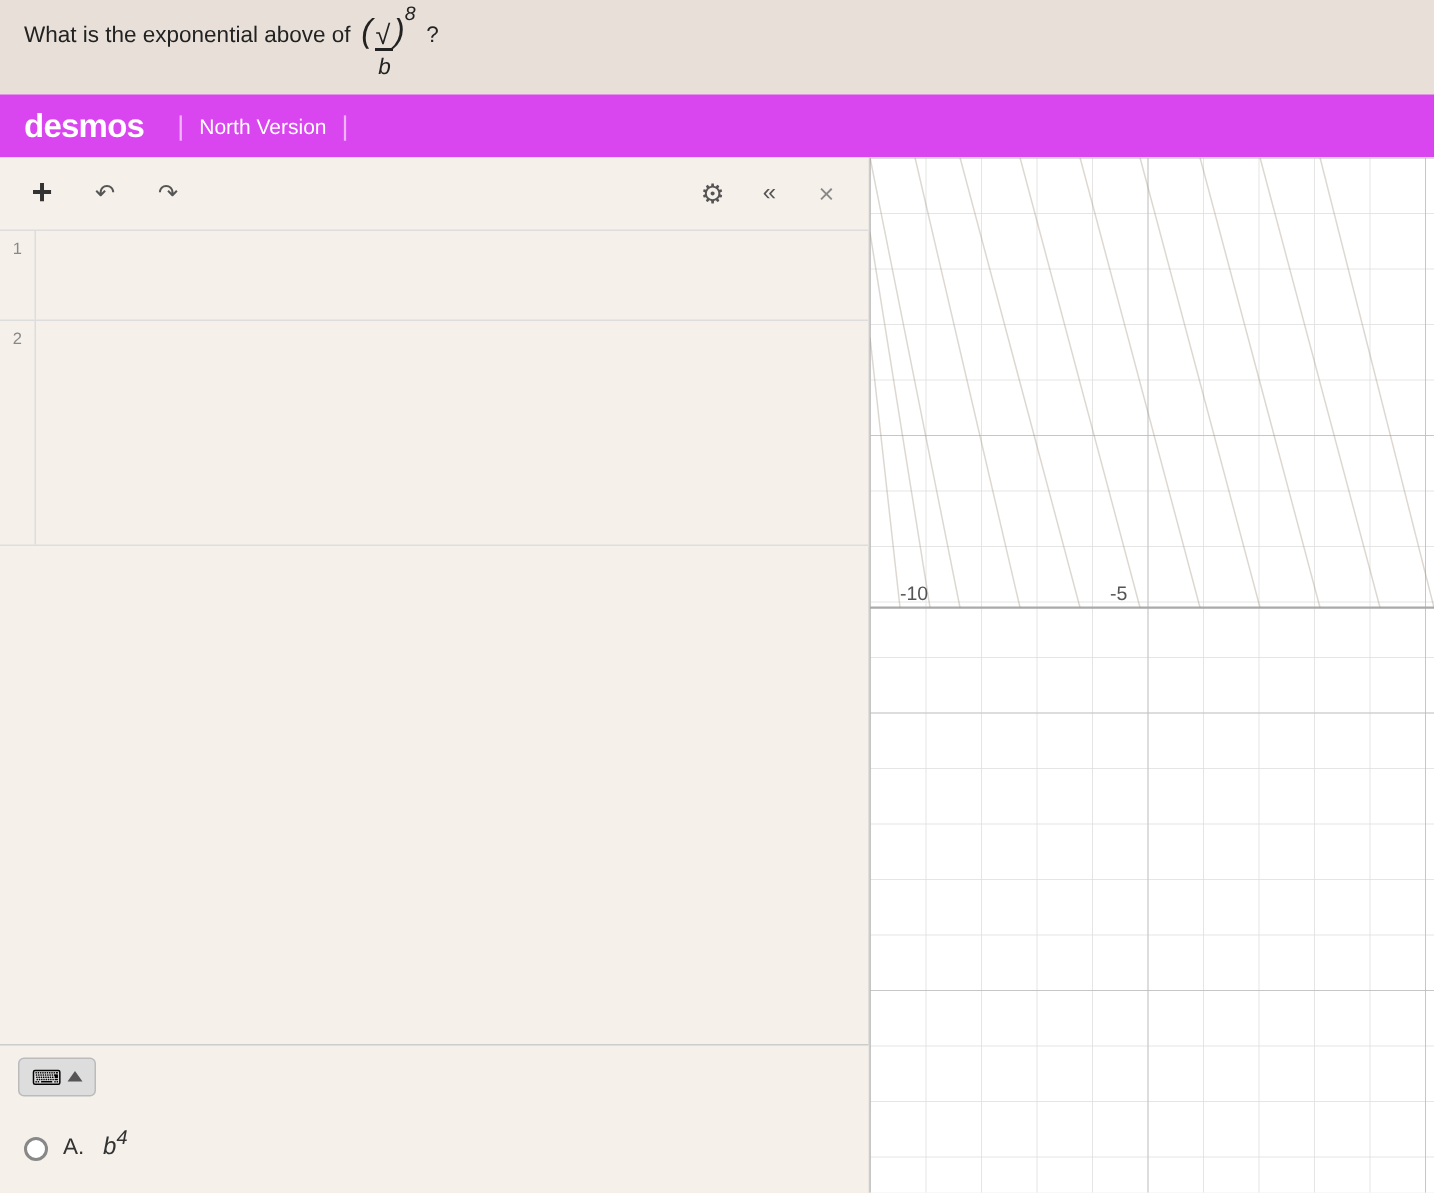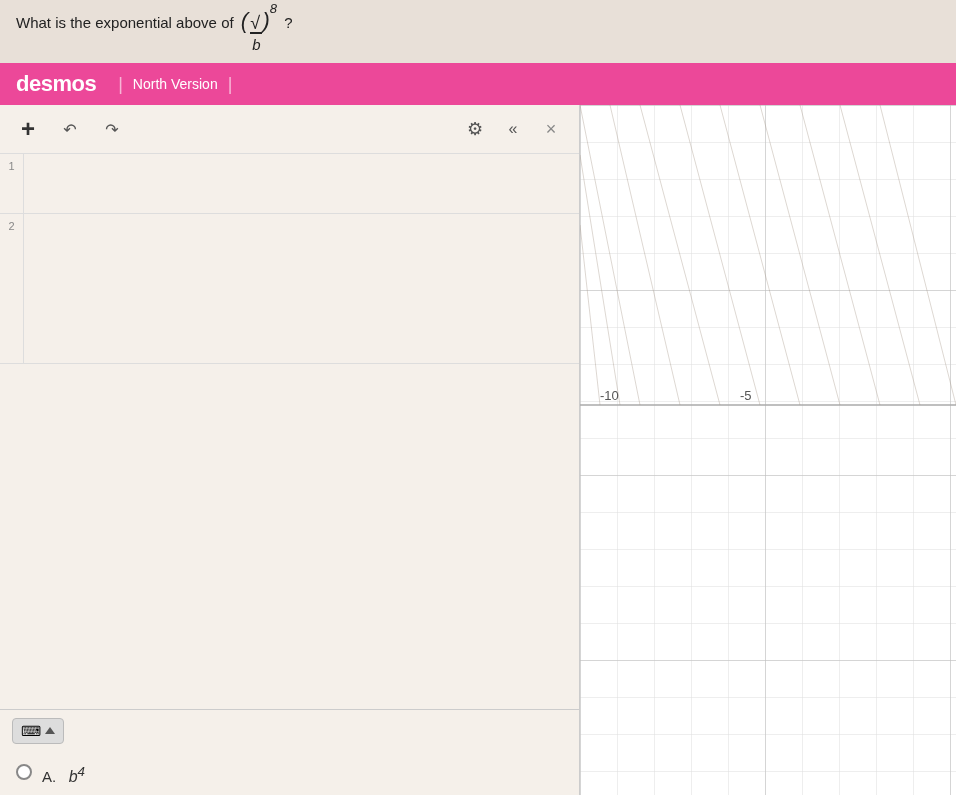--- a/index.html
+++ b/index.html
@@ -55,7 +55,7 @@
 
     
     .desmos-header {
-      background: #ec4899;
+      background: #d946ef;
       color: white;
       display: flex;
       align-items: center;

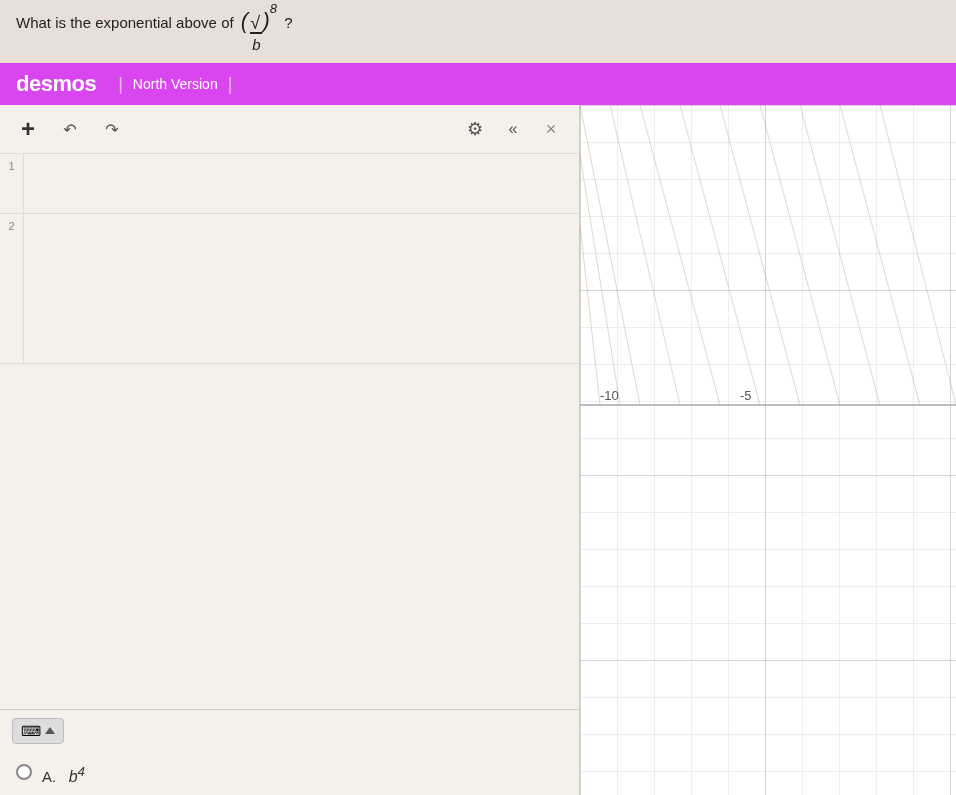--- a/index.html
+++ b/index.html
@@ -216,9 +216,9 @@
 
     .answer-option {
       display: flex;
-      align-items: flex-start;
+      align-items: flex-end;
       gap: 10px;
-      margin-bottom: 8px;
+      margin-bottom: 20px;
     }
 
     .radio-circle {

